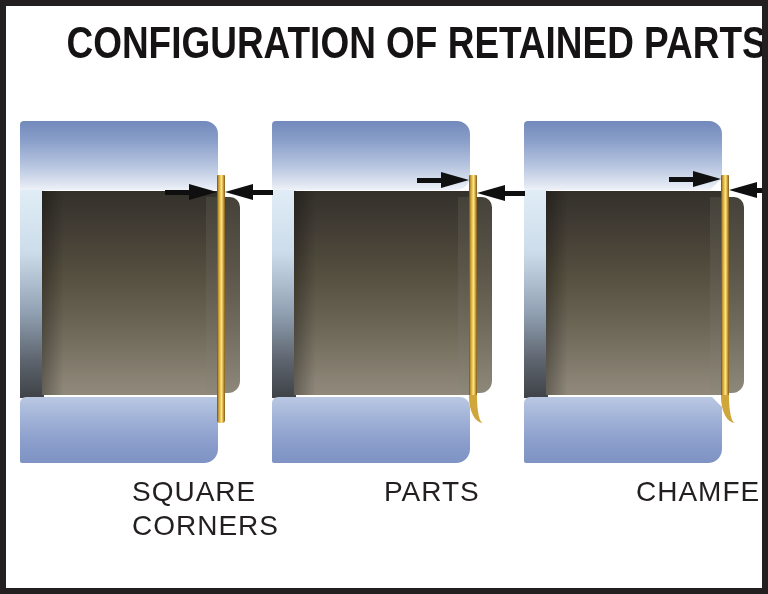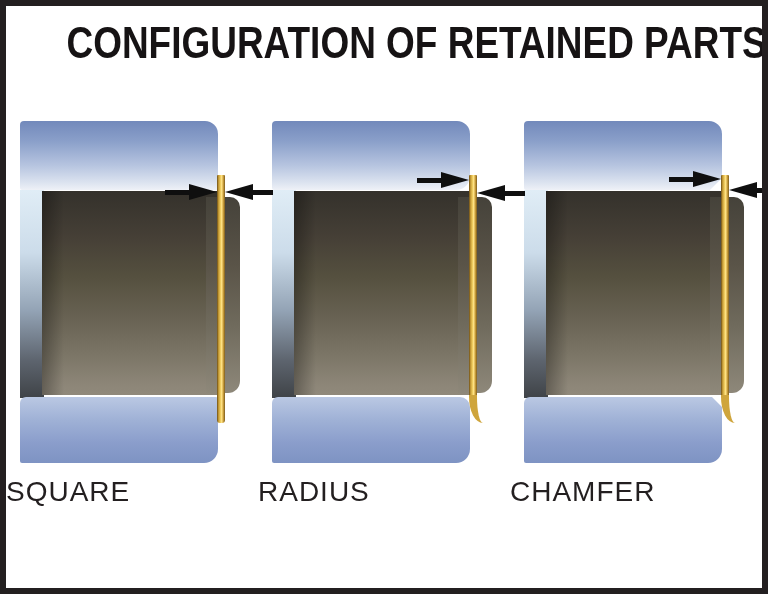--- a/index.html
+++ b/index.html
@@ -104,7 +104,7 @@
   
   .caption{
     left:0;right:0;top:469px;margin:0;
-    text-align:left;
+    text-align:center;
     font-size:28px;line-height:34px;letter-spacing:1px;
     color:#231f20;font-weight:400;
   }

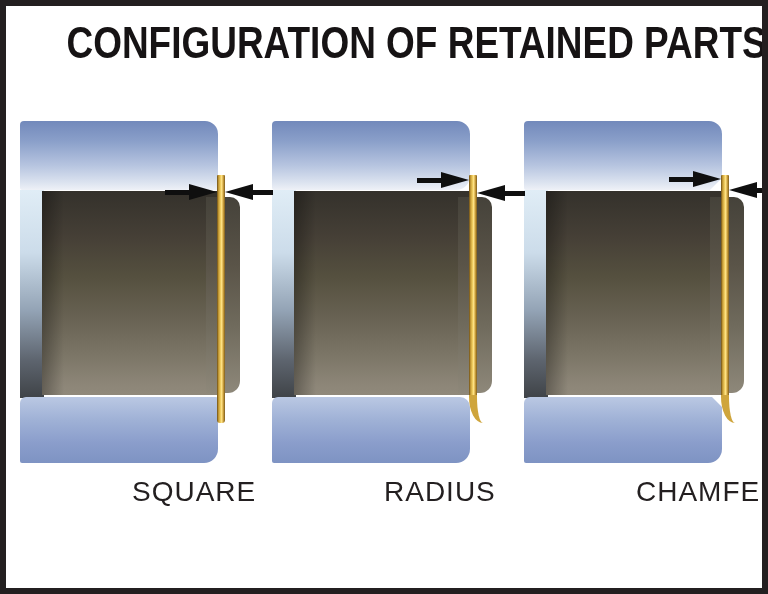--- a/index.html
+++ b/index.html
@@ -156,7 +156,7 @@
           <span class="tail"></span>
         </div>
       <p class="caption">
-          <span>RADIUS</span>
+          <span>PARTS</span>
           <br>
         </p>
     </section>

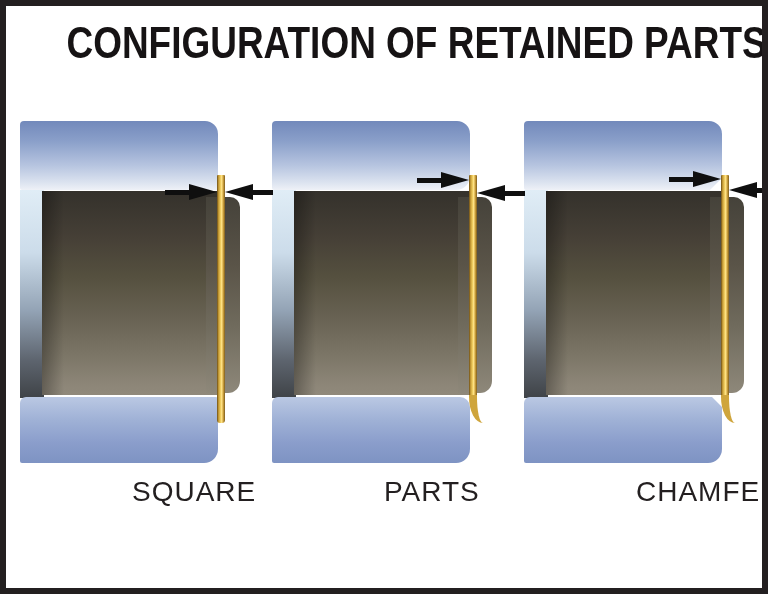--- a/index.html
+++ b/index.html
@@ -136,6 +136,7 @@
       <p class="caption">
           <span>SQUARE</span>
           <br>
+          <span>CORNERS</span>
         </p>
     </section>
 

